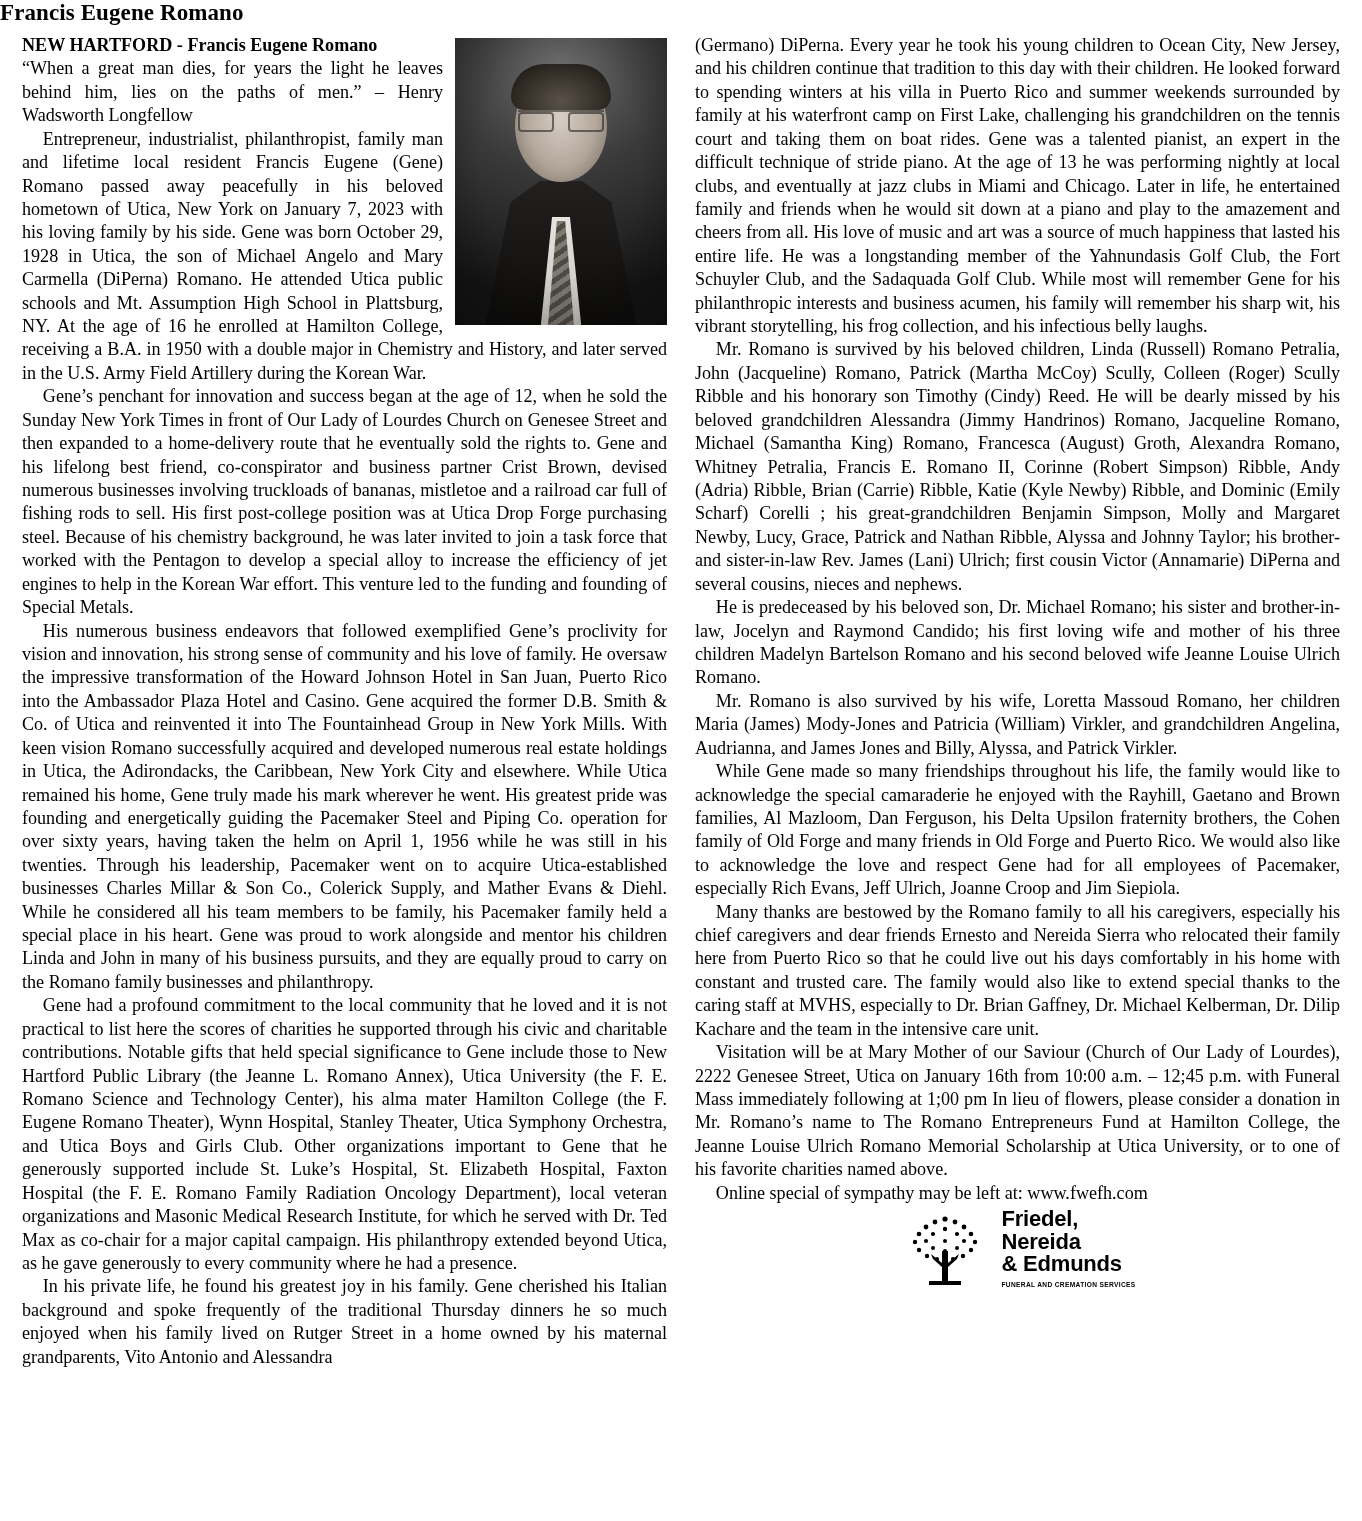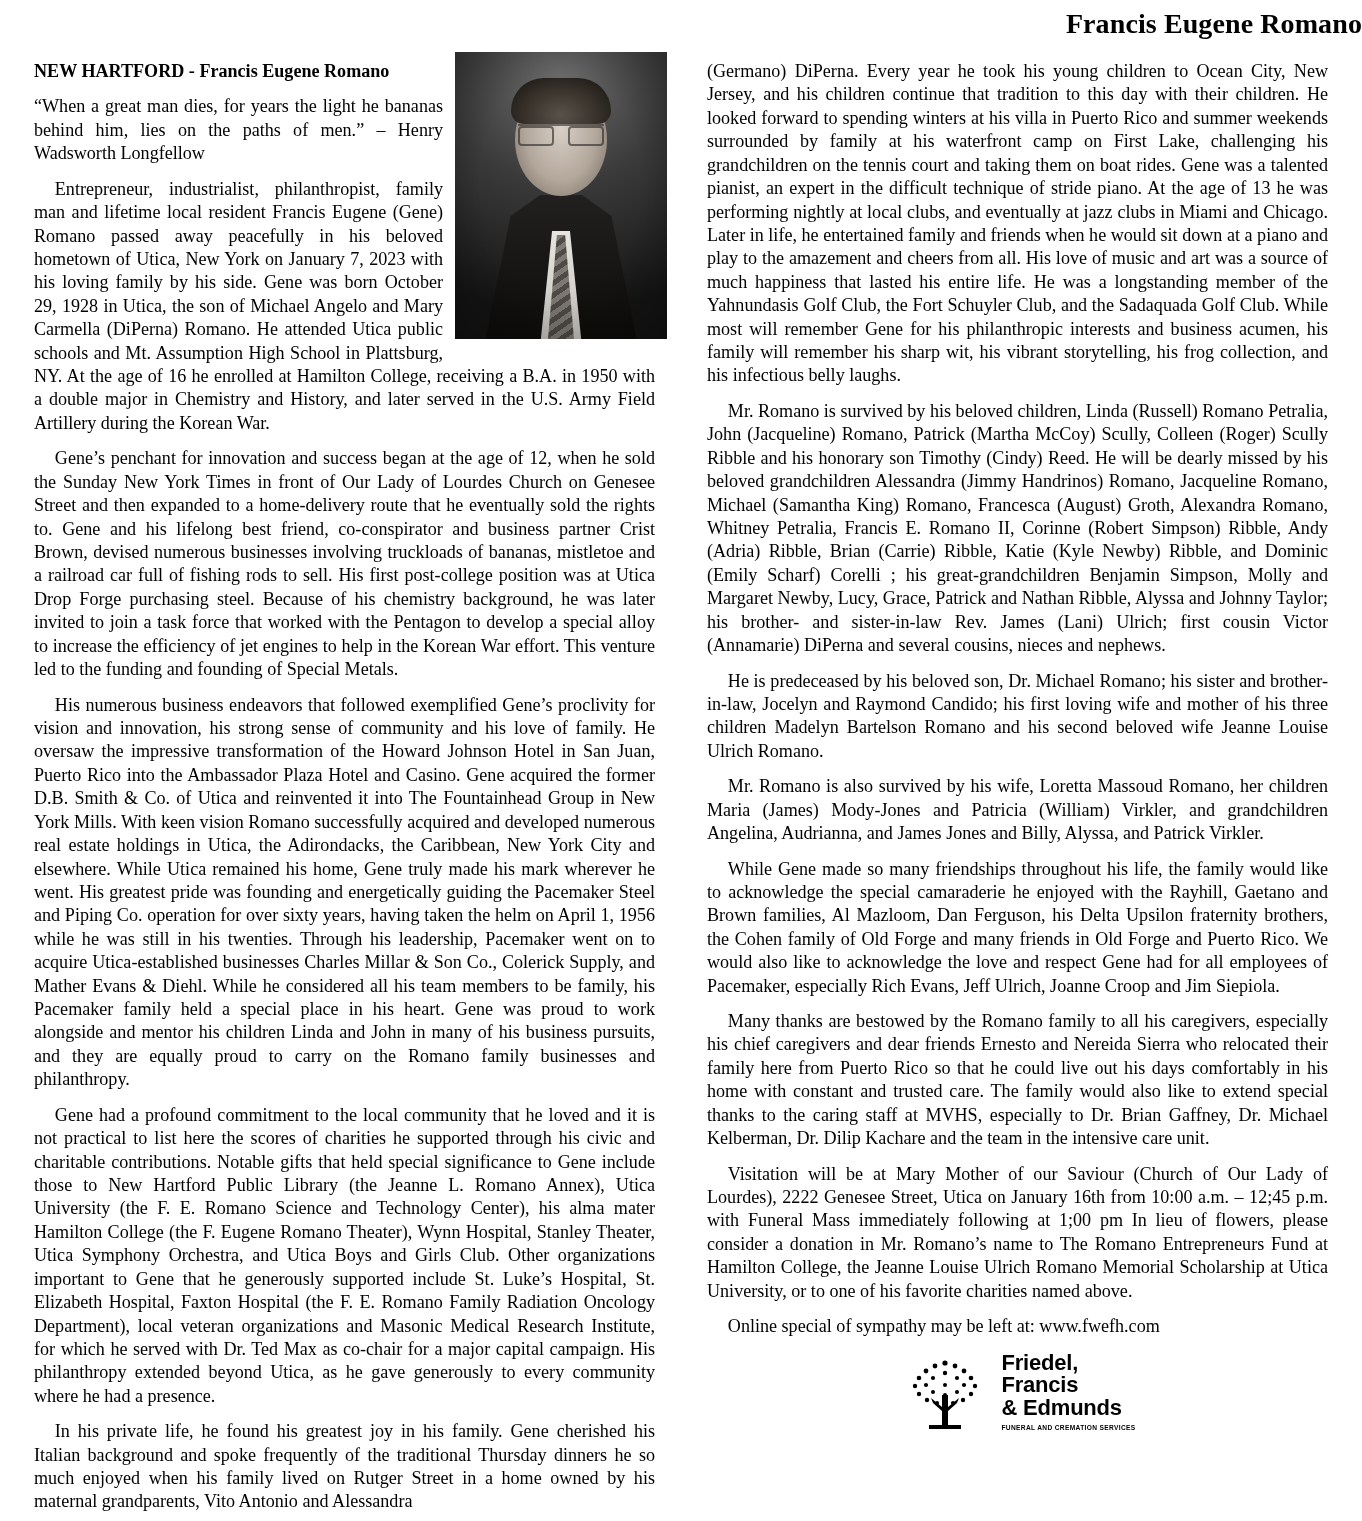--- a/index.html
+++ b/index.html
@@ -22,11 +22,10 @@
     box-sizing: border-box;
   }
   .headline {
-    text-align: right;
+    text-align: left;
     font-weight: bold;
-    font-size: 28px;
+    font-size: 23px;
     letter-spacing: 0.1px;
-    padding-top: 8px;
     padding-bottom: 8px;
     font-family: "Liberation Serif", serif;
   }

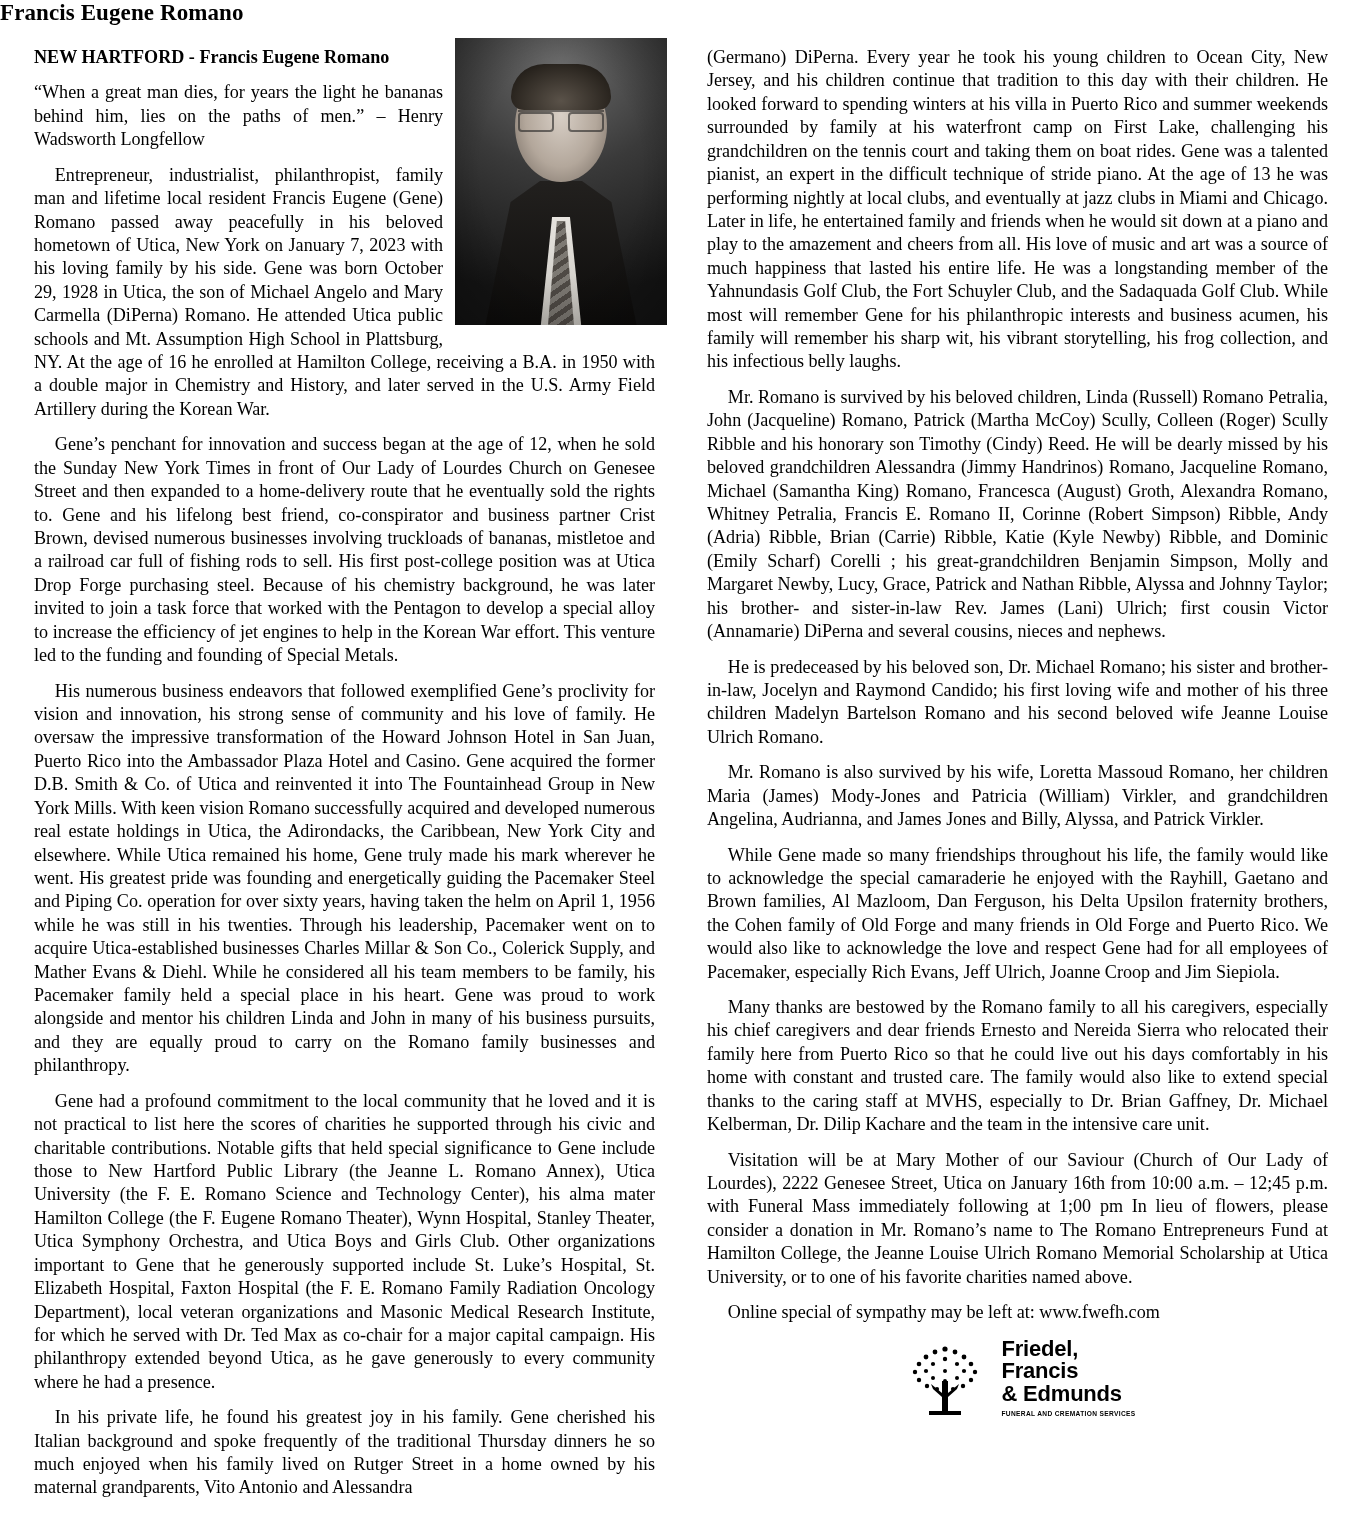--- a/index.html
+++ b/index.html
@@ -45,7 +45,7 @@
     hyphens: none;
   }
   .col p {
-    margin: 12px;
+    margin: 0;
     text-indent: 1.15em;
   }
   .col p.noindent {

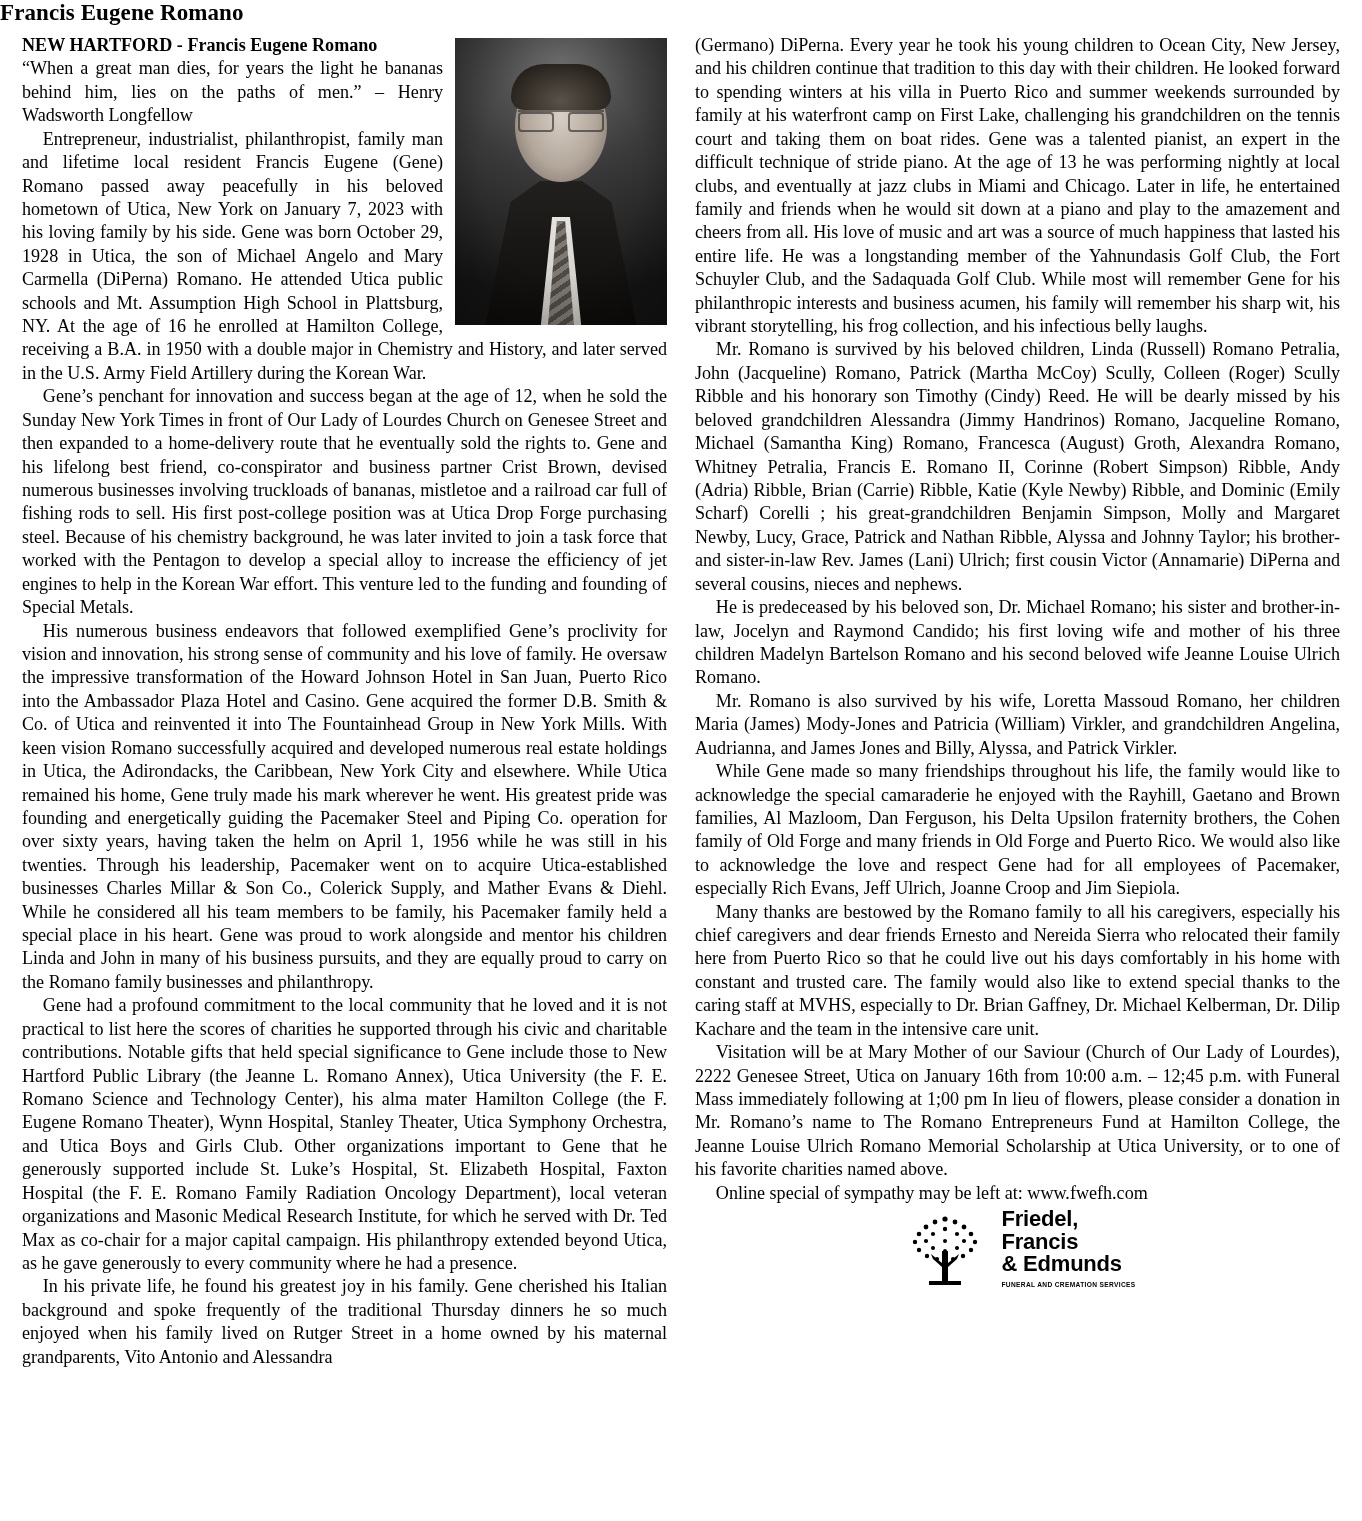--- a/index.html
+++ b/index.html
@@ -194,7 +194,7 @@
       </div>
 
       <p class="noindent"><b>NEW HARTFORD - Francis Eugene Romano</b></p>
-      <p class="noindent">“When a great man dies, for years the light he bananas behind him, lies on the paths of men.” – Henry Wadsworth Longfellow</p>
+      <p class="noindent">“When a great man dies, for years the light he leaves behind him, lies on the paths of men.” – Henry Wadsworth Longfellow</p>
       <p>Entrepreneur, industrialist, philanthropist, family man and lifetime local resident Francis Eugene (Gene) Romano passed away peacefully in his beloved hometown of Utica, New York on January 7, 2023 with his loving family by his side. Gene was born October 29, 1928 in Utica, the son of Michael Angelo and Mary Carmella (DiPerna) Romano. He attended Utica public schools and Mt. Assumption High School in Plattsburg, NY. At the age of 16 he enrolled at Hamilton College, receiving a B.A. in 1950 with a double major in Chemistry and History, and later served in the U.S. Army Field Artillery during the Korean War.</p>
       <p>Gene’s penchant for innovation and success began at the age of 12, when he sold the Sunday New York Times in front of Our Lady of Lourdes Church on Genesee Street and then expanded to a home-delivery route that he eventually sold the rights to. Gene and his lifelong best friend, co-conspirator and business partner Crist Brown, devised numerous businesses involving truckloads of bananas, mistletoe and a railroad car full of fishing rods to sell. His first post-college position was at Utica Drop Forge purchasing steel. Because of his chemistry background, he was later invited to join a task force that worked with the Pentagon to develop a special alloy to increase the efficiency of jet engines to help in the Korean War effort. This venture led to the funding and founding of Special Metals.</p>
       <p>His numerous business endeavors that followed exemplified Gene’s proclivity for vision and innovation, his strong sense of community and his love of family. He oversaw the impressive transformation of the Howard Johnson Hotel in San Juan, Puerto Rico into the Ambassador Plaza Hotel and Casino. Gene acquired the former D.B. Smith &amp; Co. of Utica and reinvented it into The Fountainhead Group in New York Mills. With keen vision Romano successfully acquired and developed numerous real estate holdings in Utica, the Adirondacks, the Caribbean, New York City and elsewhere. While Utica remained his home, Gene truly made his mark wherever he went. His greatest pride was founding and energetically guiding the Pacemaker Steel and Piping Co. operation for over sixty years, having taken the helm on April 1, 1956 while he was still in his twenties. Through his leadership, Pacemaker went on to acquire Utica-established businesses Charles Millar &amp; Son Co., Colerick Supply, and Mather Evans &amp; Diehl. While he considered all his team members to be family, his Pacemaker family held a special place in his heart. Gene was proud to work alongside and mentor his children Linda and John in many of his business pursuits, and they are equally proud to carry on the Romano family businesses and philanthropy.</p>

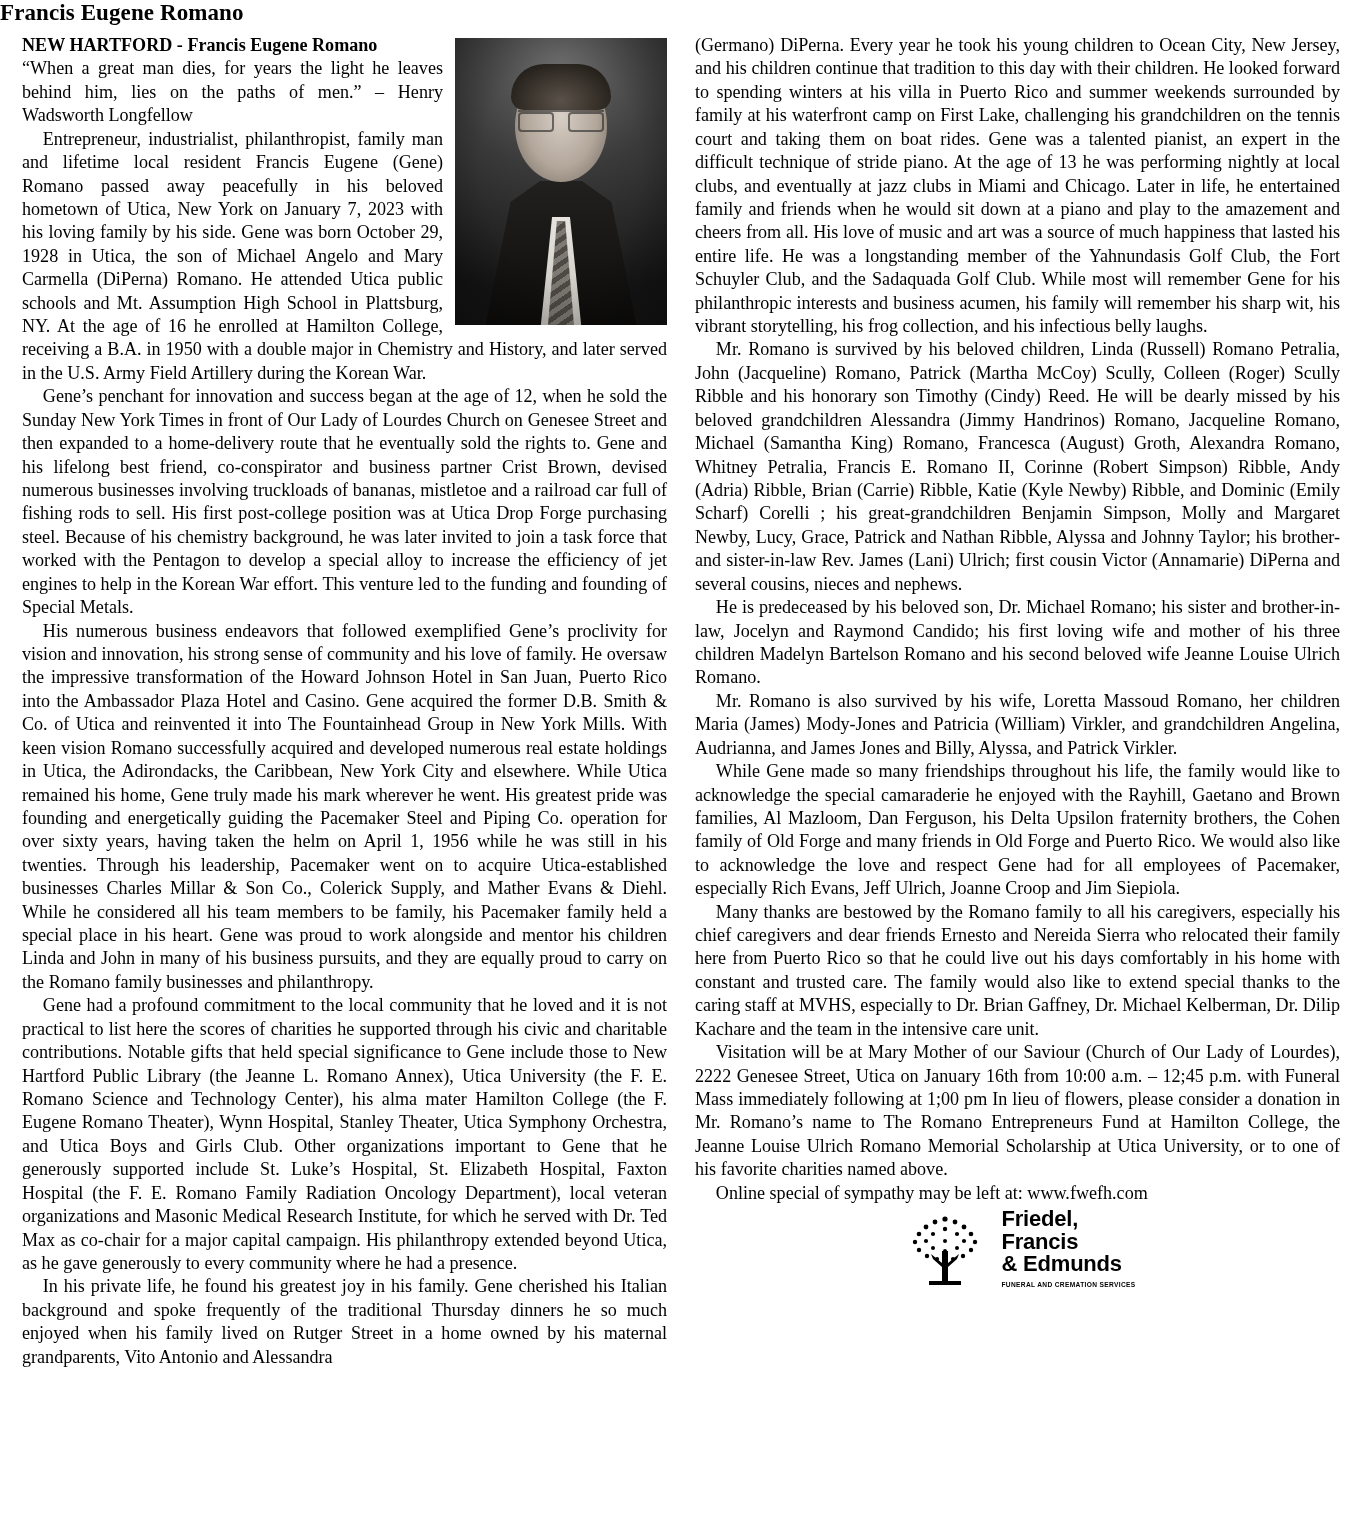--- a/index.html
+++ b/index.html
@@ -251,7 +251,7 @@
         </div>
         <div>
           <div class="logo-text">Friedel,</div>
-          <div class="logo-text">Francis</div>
+          <div class="logo-text">Nereida</div>
           <div class="logo-text">&amp; Edmunds</div>
           <div class="logo-sub">FUNERAL AND CREMATION SERVICES</div>
         </div>

